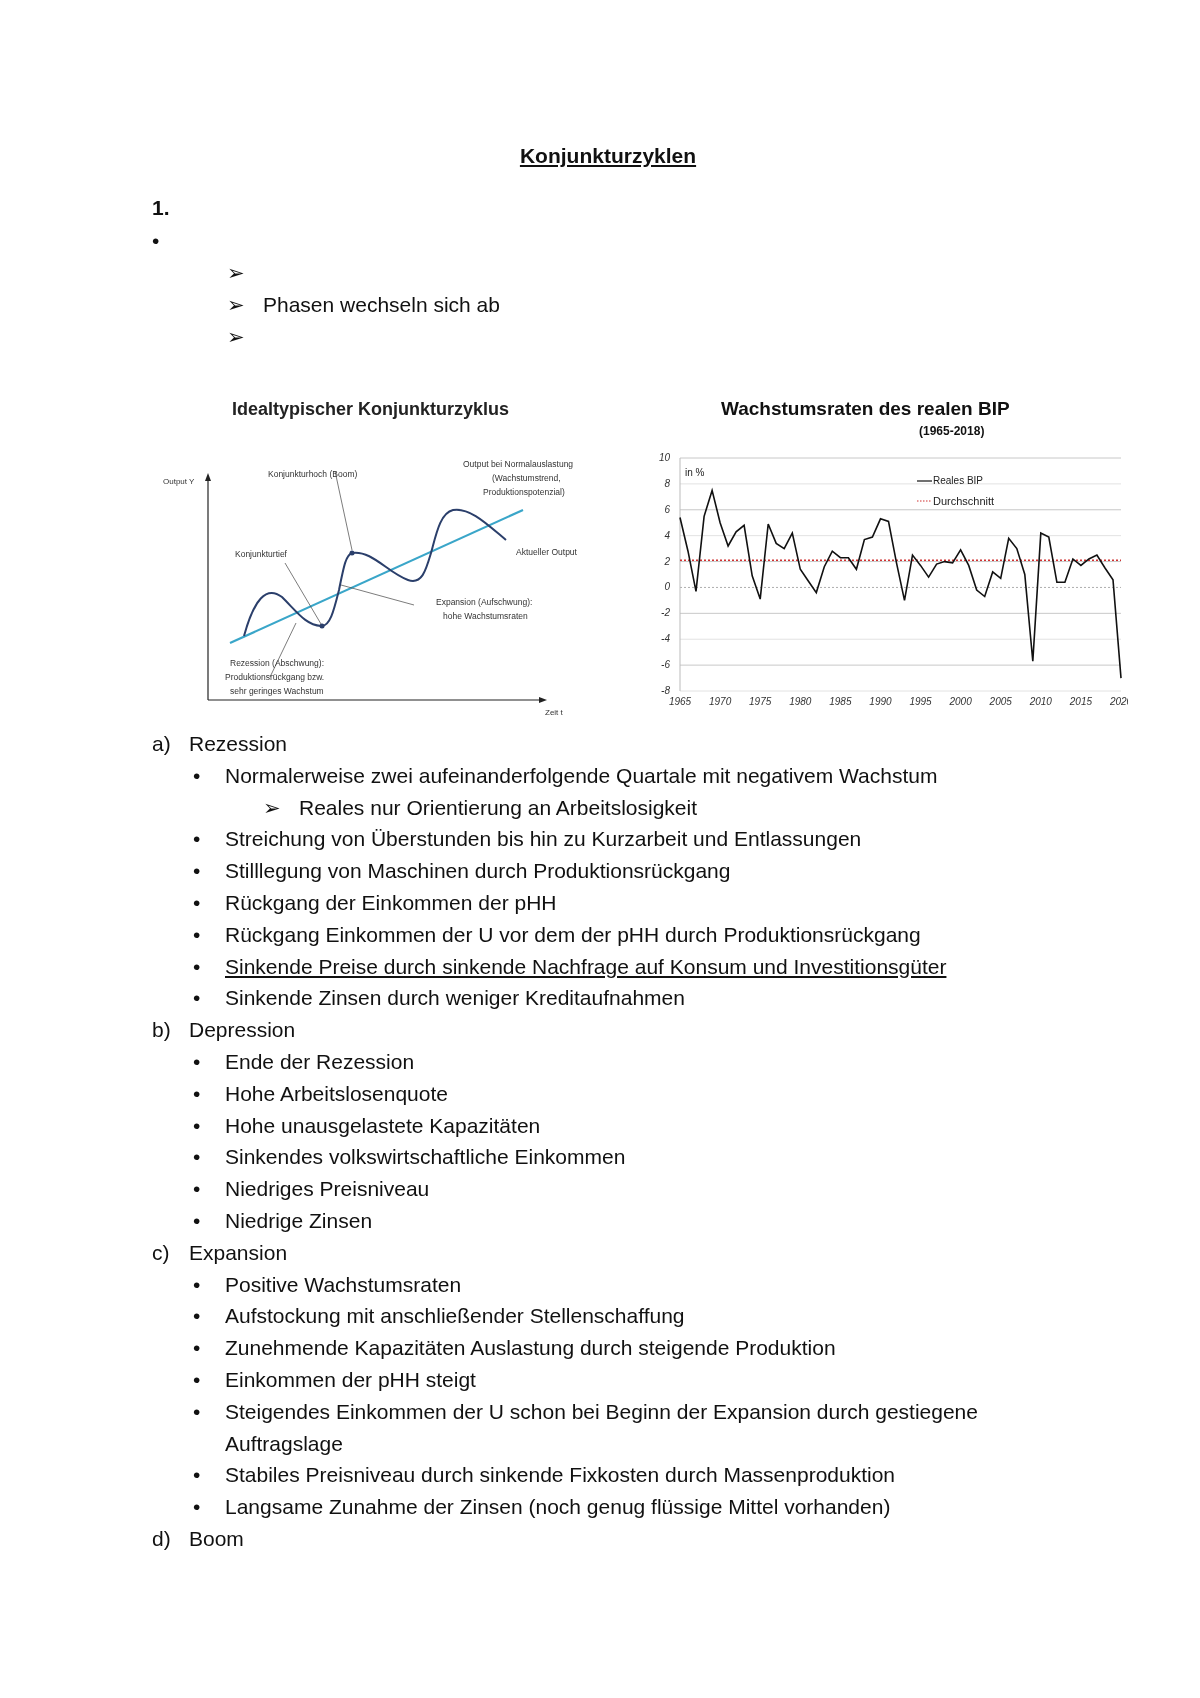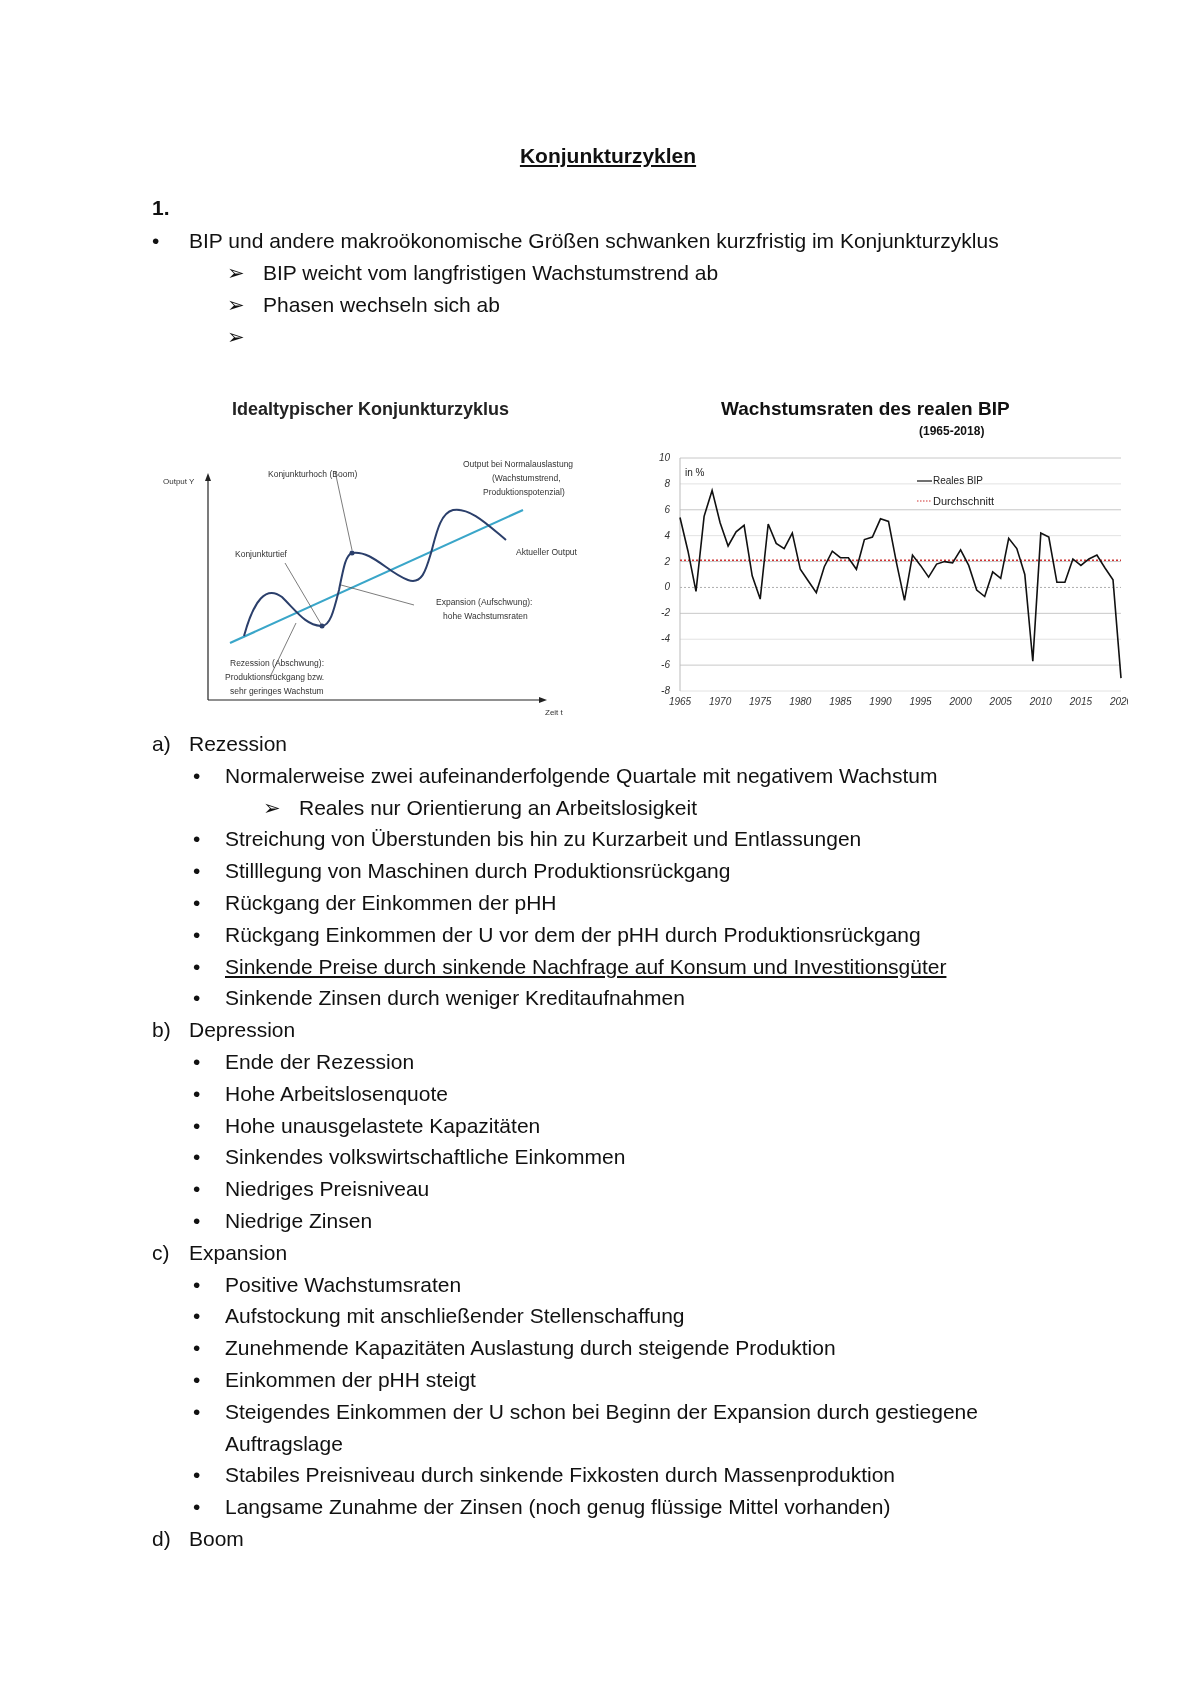--- a/index.html
+++ b/index.html
@@ -23,7 +23,6 @@
   <div class="line bold" style="left:144px; top:195px;">1.</div>
 
   <div class="line" style="left:144px; top:228px;">•</div>
-  <div class="line" style="left:181px; top:228px;">BIP und andere makroökonomische Größen schwanken kurzfristig im Konjunkturzyklus</div>
 
   <div class="line" style="left:219px; top:260px;">➢</div>
   <div class="line" style="left:255px; top:260px;">BIP weicht vom langfristigen Wachstumstrend ab</div>

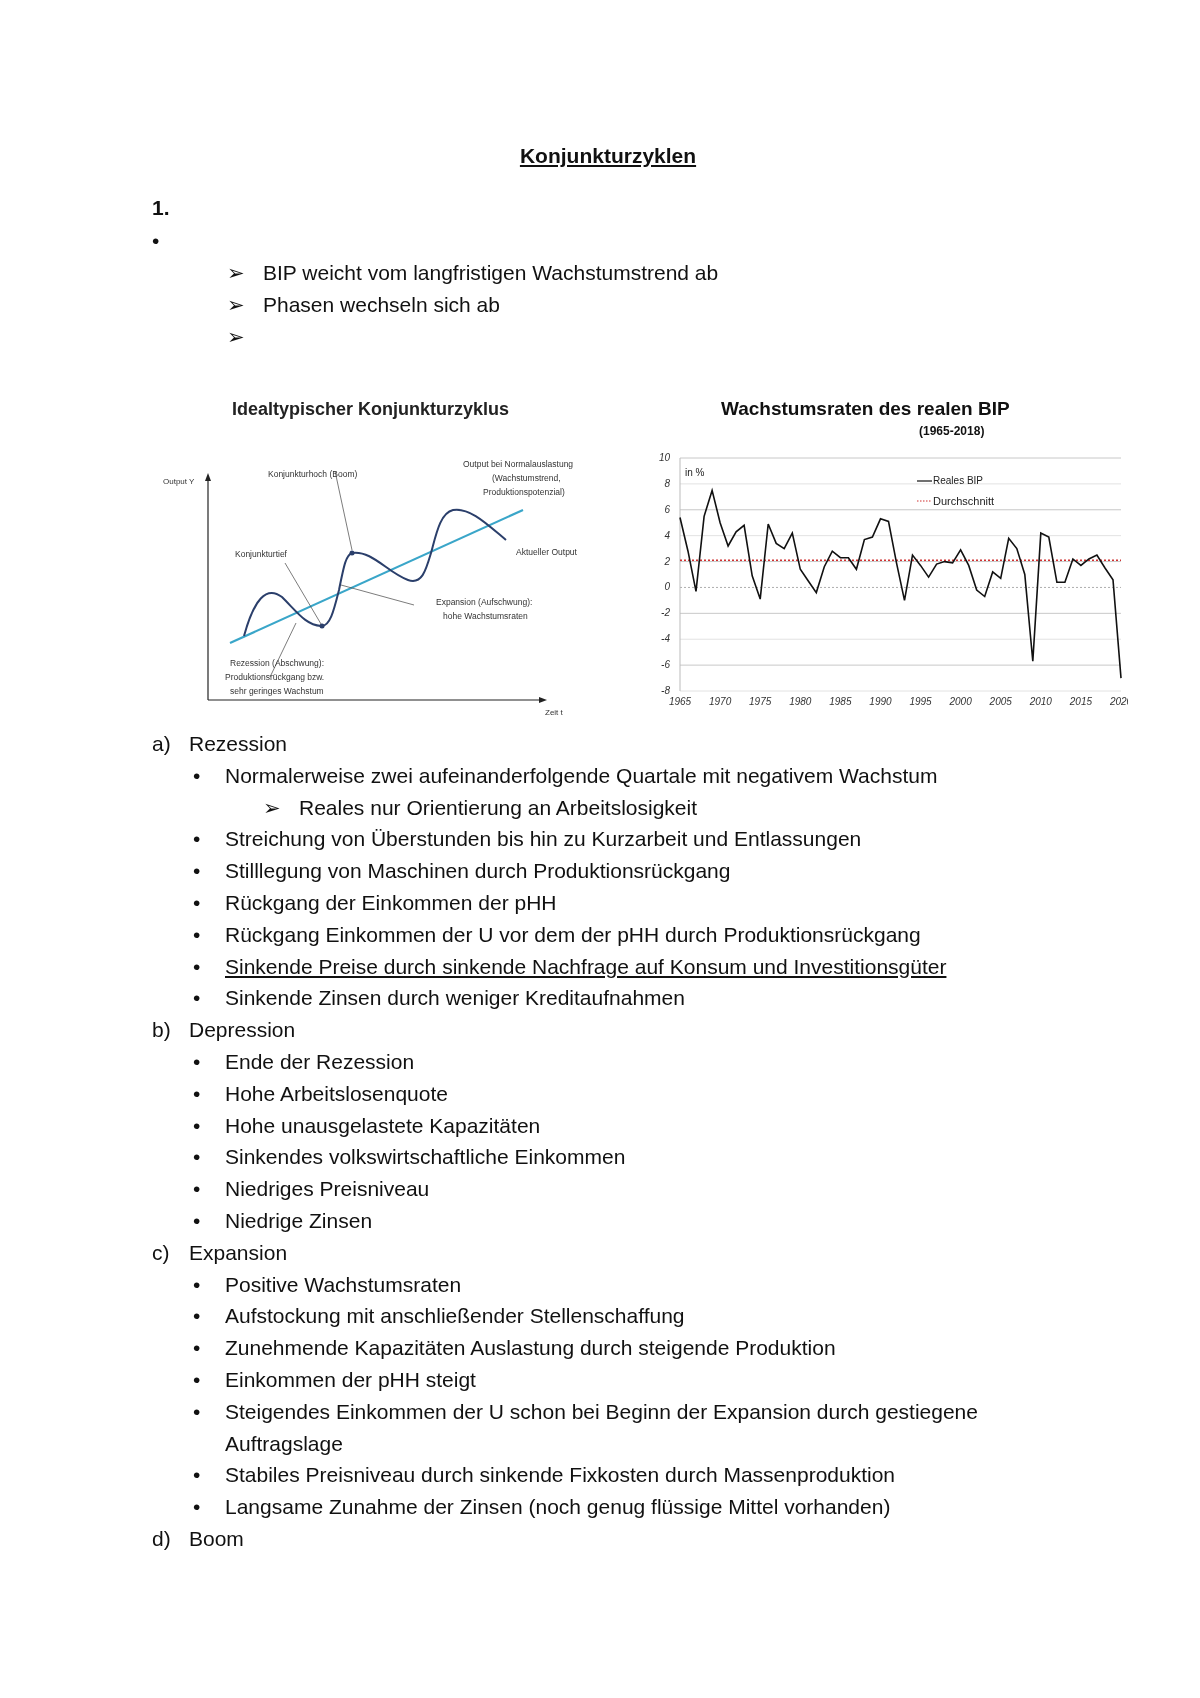--- a/index.html
+++ b/index.html
@@ -25,7 +25,6 @@
   <div class="line" style="left:144px; top:228px;">•</div>
 
   <div class="line" style="left:219px; top:260px;">➢</div>
-  <div class="line" style="left:255px; top:260px;">BIP weicht vom langfristigen Wachstumstrend ab</div>
   <div class="line" style="left:219px; top:292px;">➢</div>
   <div class="line" style="left:255px; top:292px;">Phasen wechseln sich ab</div>
   <div class="line" style="left:219px; top:324px;">➢</div>

